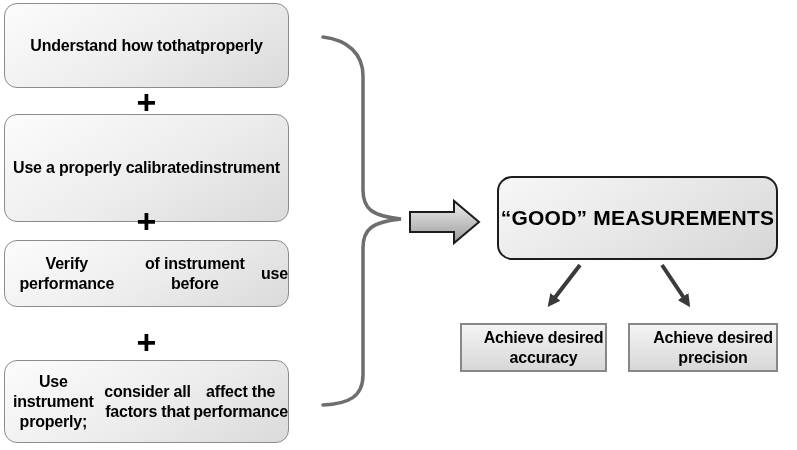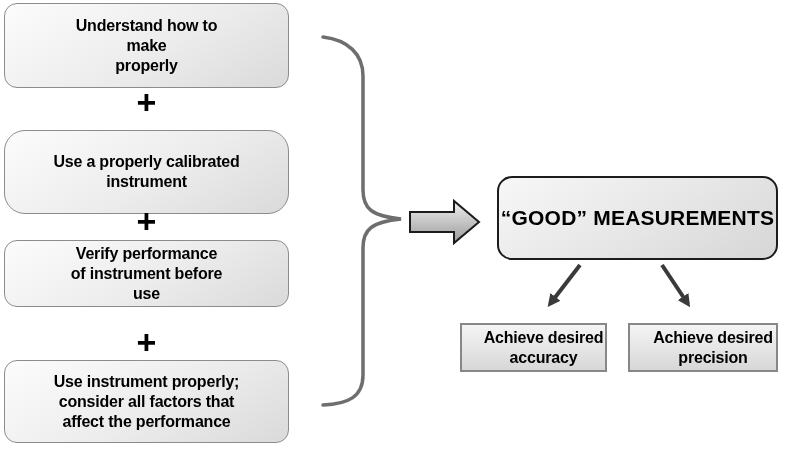--- a/index.html
+++ b/index.html
@@ -21,7 +21,6 @@
     border-radius: 13px;
     background: linear-gradient(150deg, #fcfcfc 0%, #ececec 55%, #dadada 100%);
     display: flex;
-    flex-direction: column;
     justify-content: center;
     align-items: center;
     text-align: center;

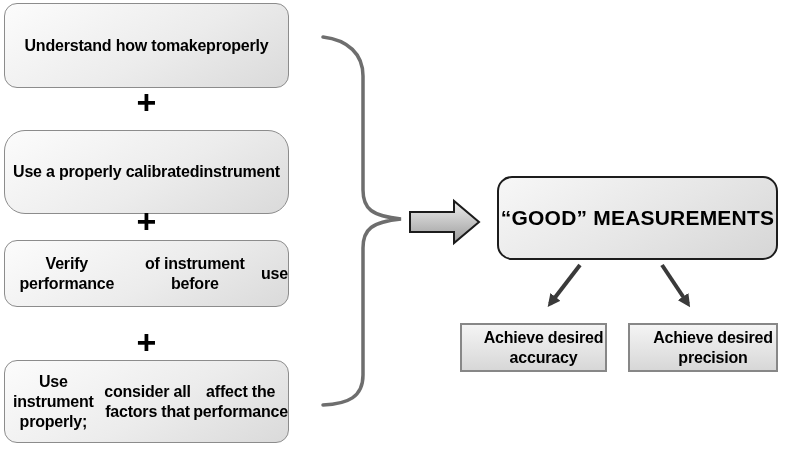--- a/index.html
+++ b/index.html
@@ -87,7 +87,7 @@
 
   <div class="lbox" style="top:3px; height:85px;">
     <span>Understand how to</span>
-    <span>make</span>
+    <span>that</span>
     <span>properly</span>
   </div>
 

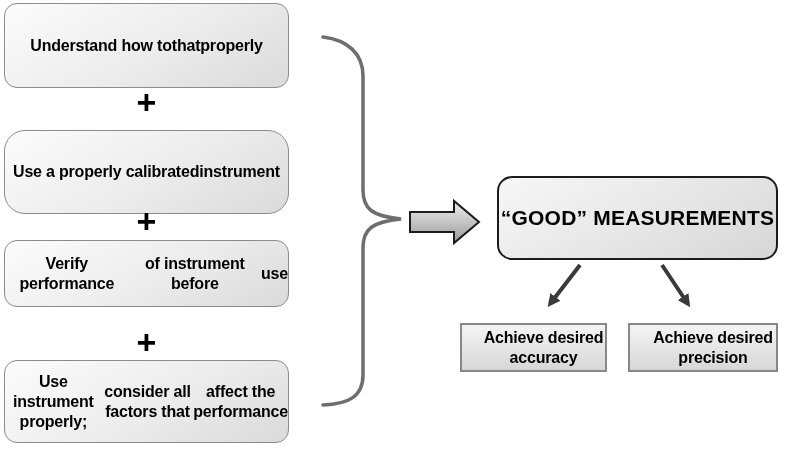--- a/index.html
+++ b/index.html
@@ -93,7 +93,7 @@
 
   <div class="plus" style="top:86px; height:32px;">+</div>
 
-  <div class="lbox" style="top:130px; height:84px;border-radius:21px;">
+  <div class="lbox" style="top:114px; height:108px;">
     <span>Use a properly calibrated</span>
     <span>instrument</span>
   </div>

